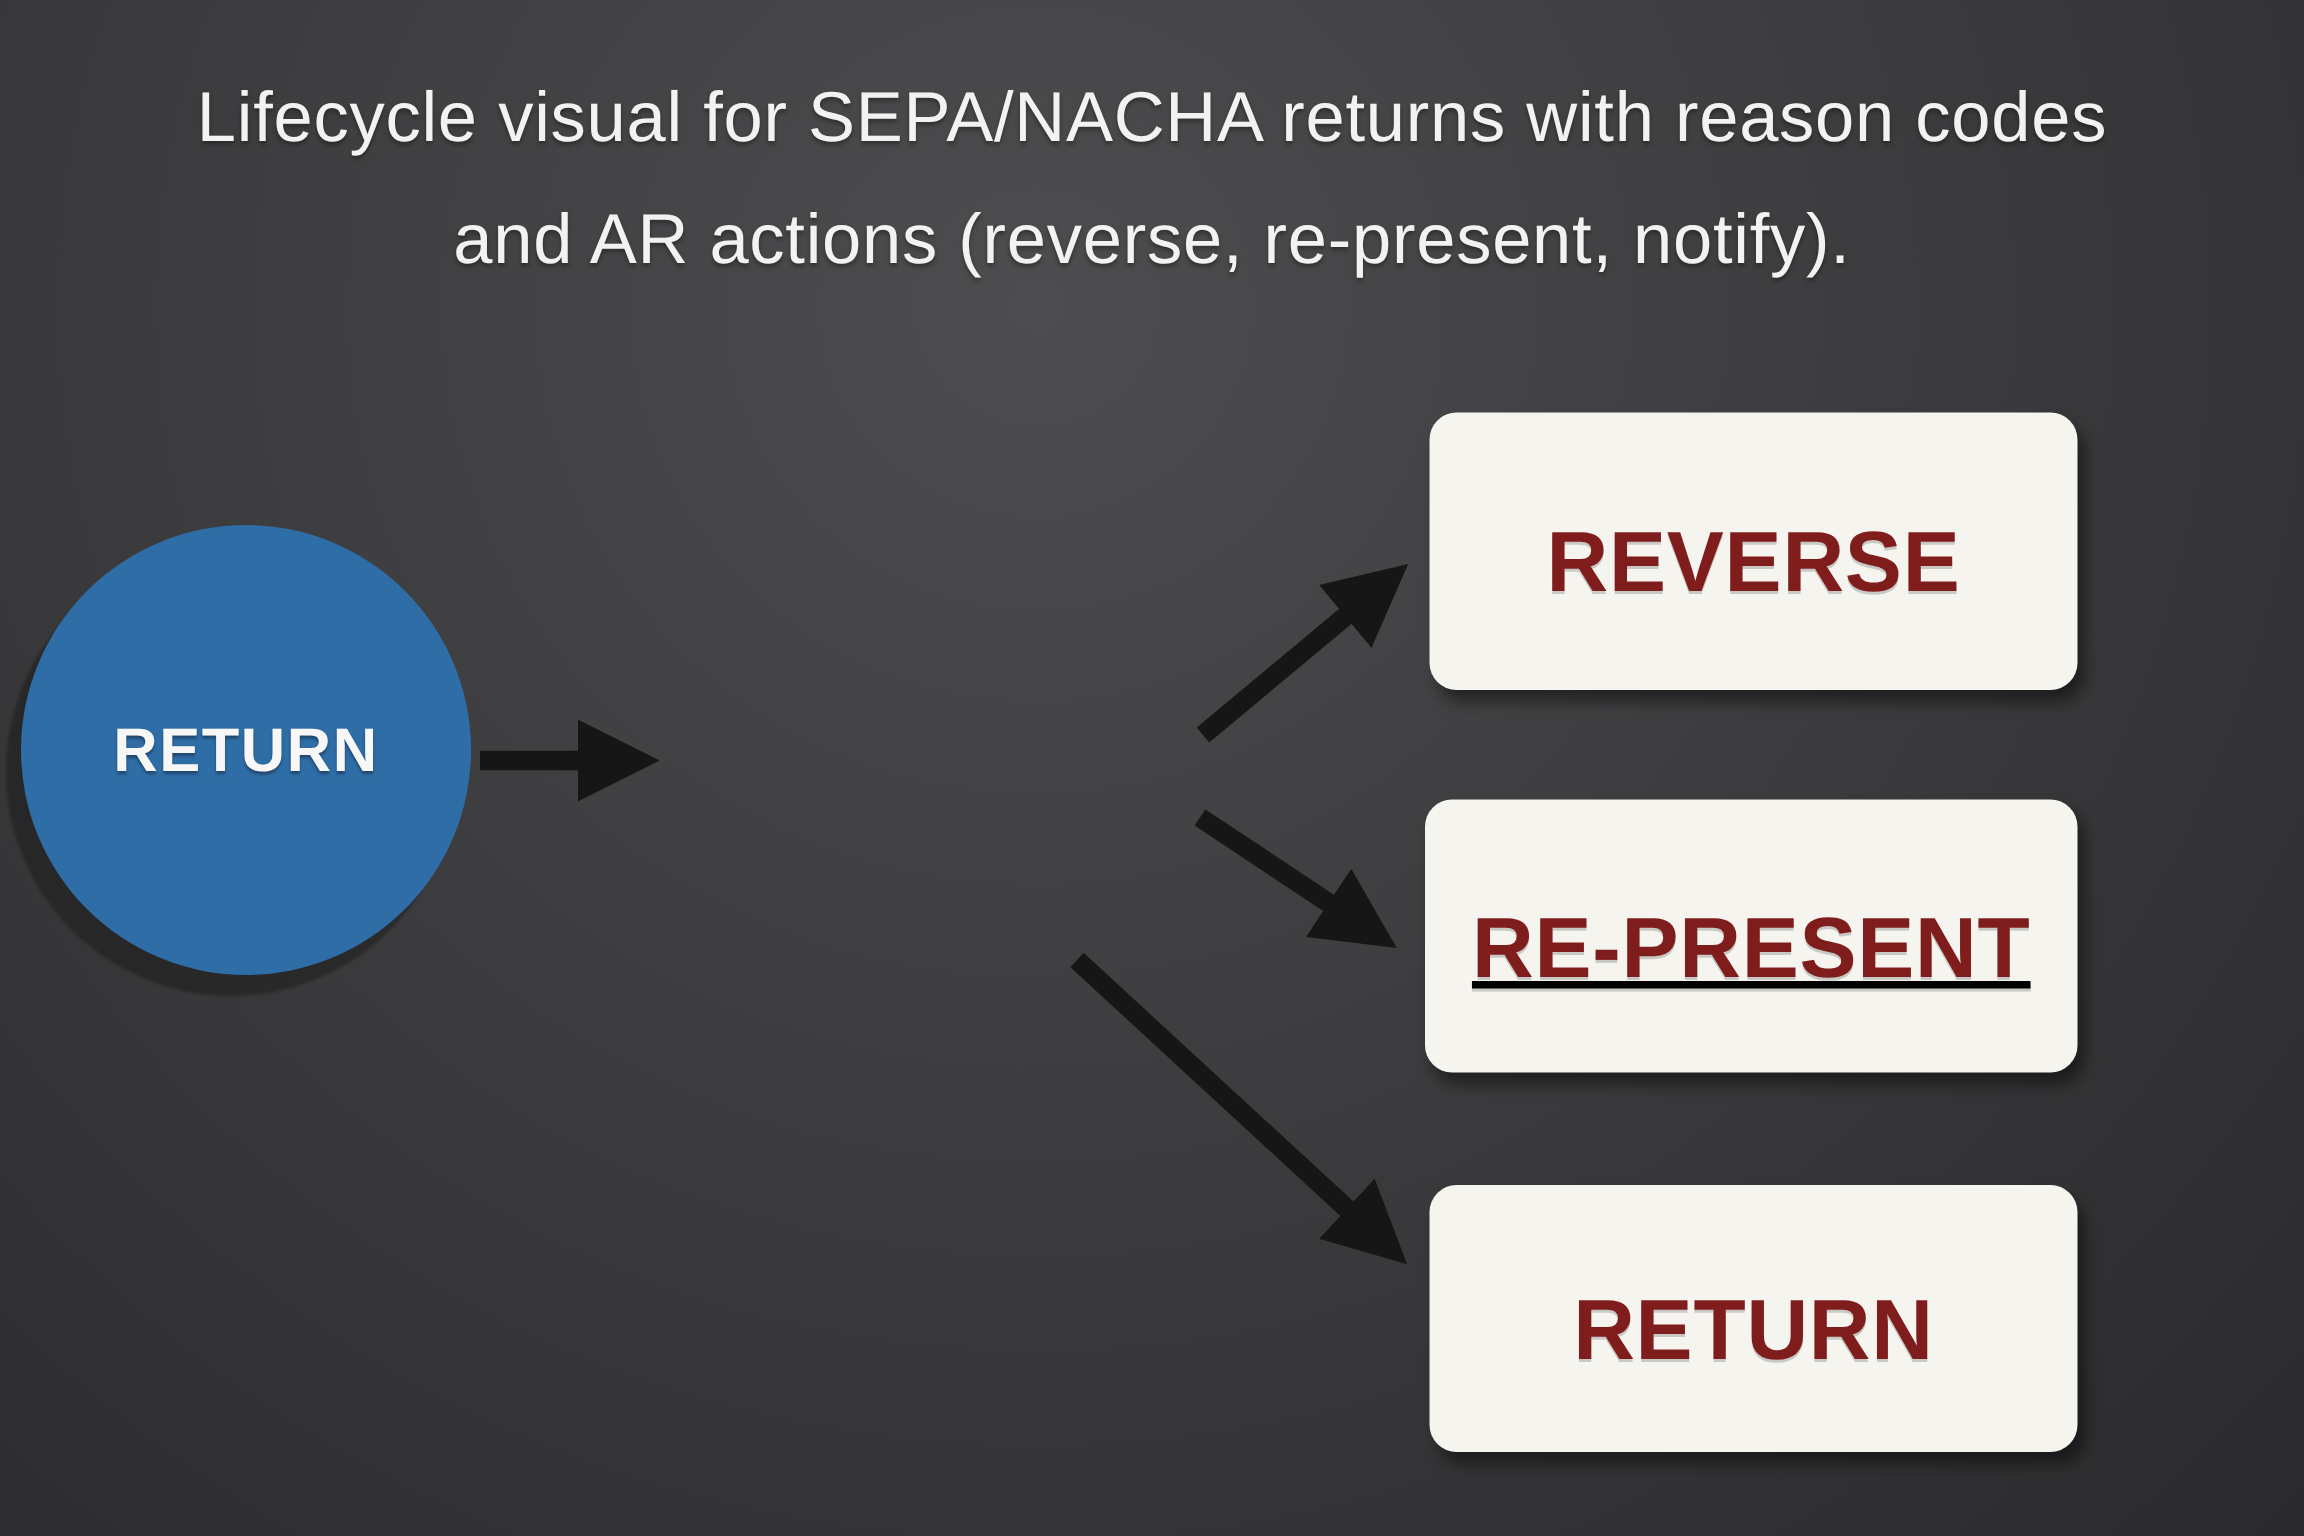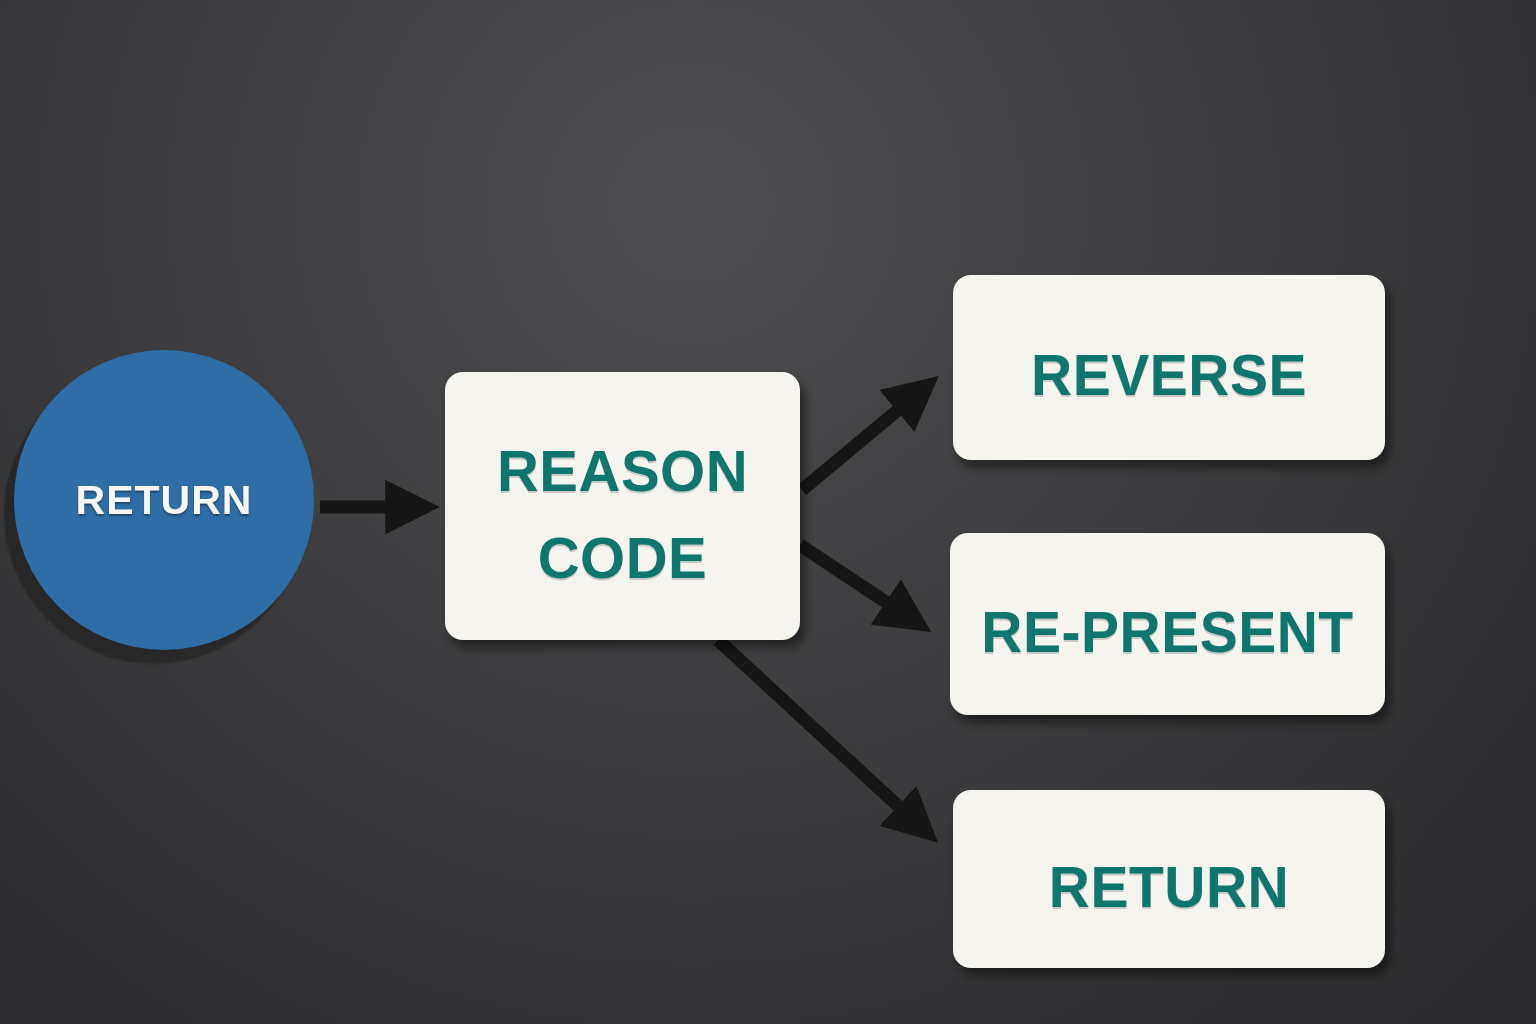--- a/index.html
+++ b/index.html
@@ -113,6 +113,7 @@
 
 <div id="canvas">
 
+  <h1 class="title">Lifecycle visual for SEPA/NACHA returns with reason codes and AR actions (reverse, re-present, notify).</h1>
 
   <svg id="arrows" viewBox="0 0 1536 1024" xmlns="http://www.w3.org/2000/svg">
     <defs>

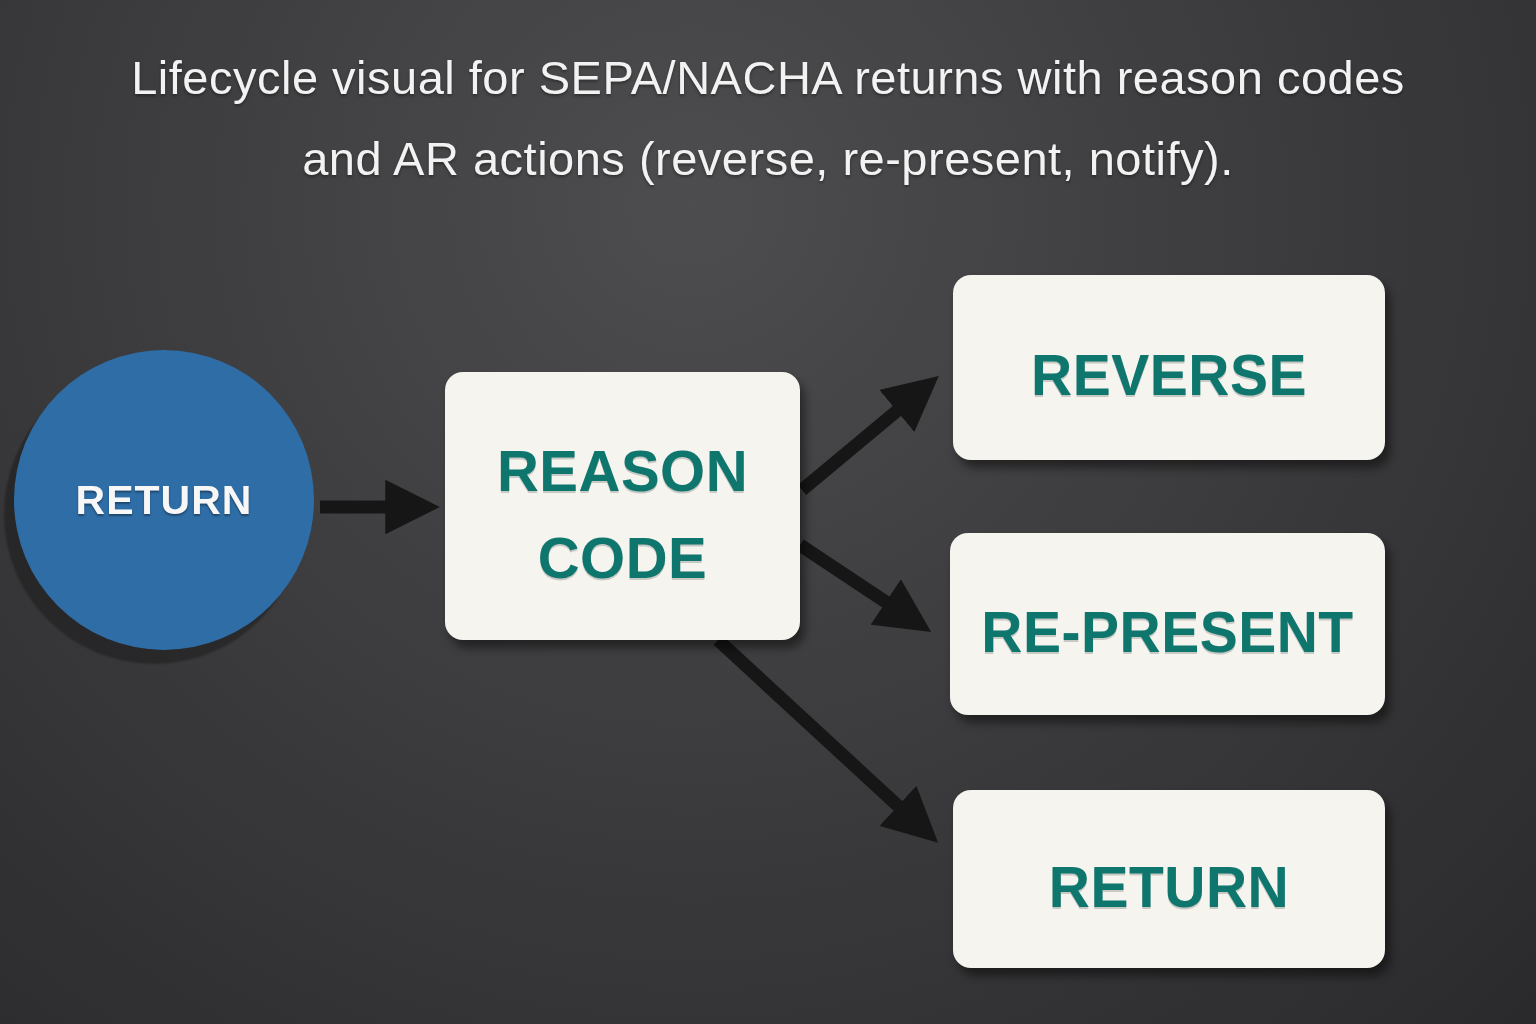--- a/index.html
+++ b/index.html
@@ -61,7 +61,7 @@
     text-align: center;
   }
   .card .label {
-    color: #0f766e;
+    color: #7f1d1d;
     font-weight: 700;
     letter-spacing: 0.5px;
     text-shadow: 0 2px 0 rgba(0,0,0,0.18);

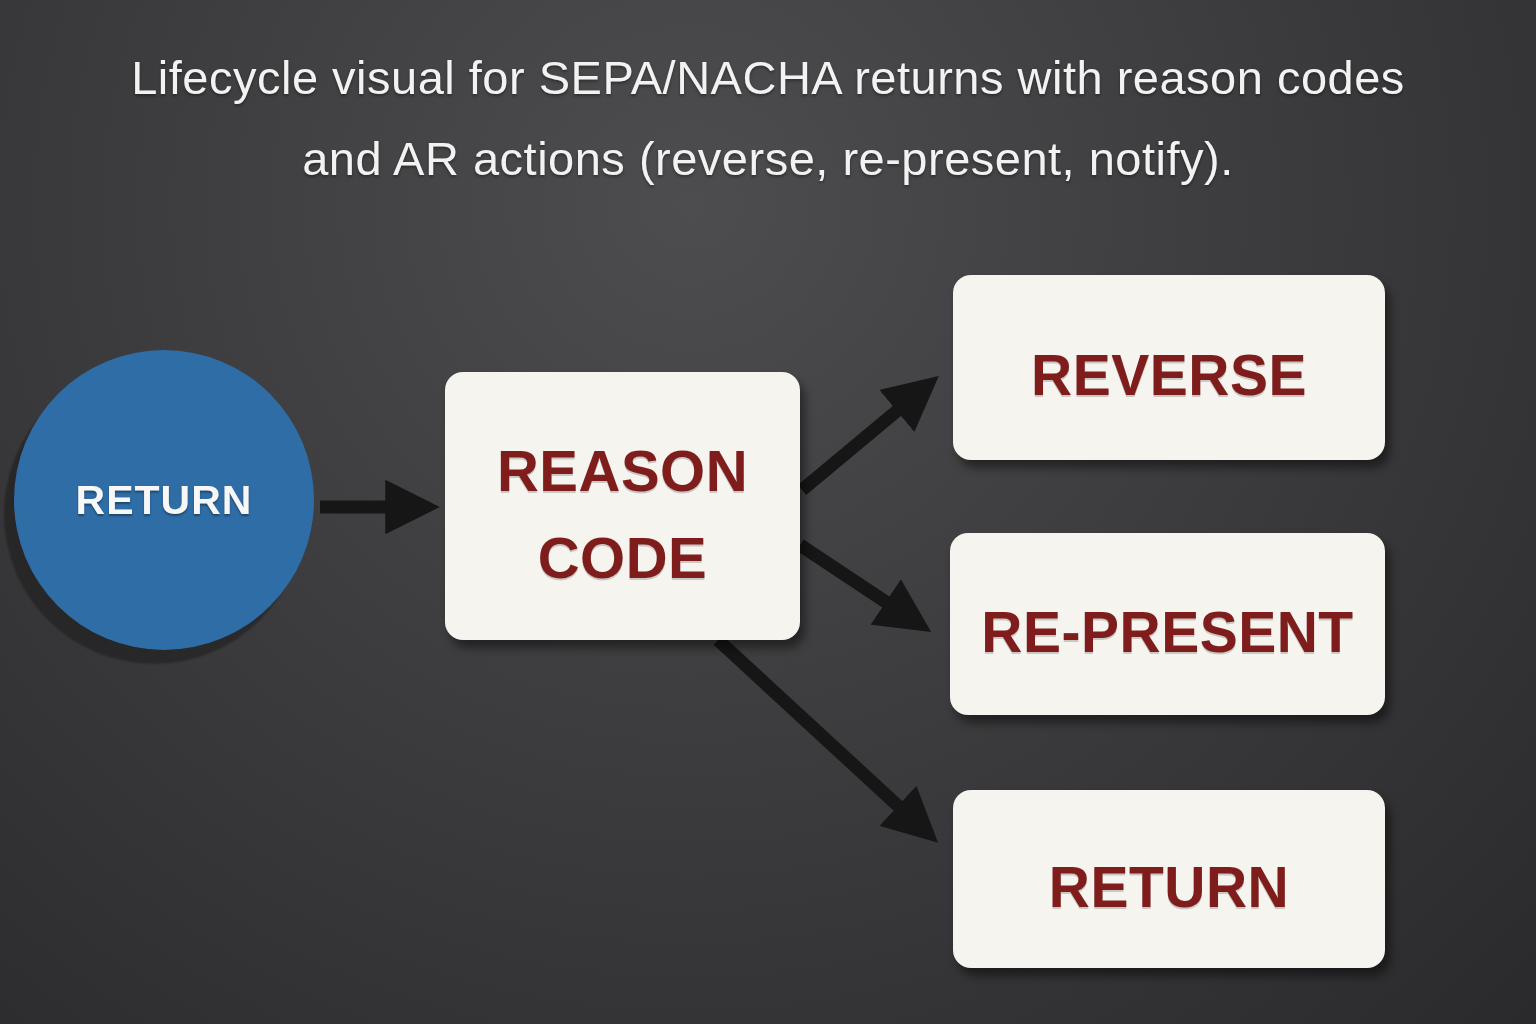--- a/index.html
+++ b/index.html
@@ -131,9 +131,6 @@
     <span class="label">RETURN</span>
   </div>
 
-  <div id="reason-code-node" class="card">
-    <span class="label">REASON CODE</span>
-  </div>
 
   <div id="action-reverse" class="card action">
     <span class="label">REVERSE</span>

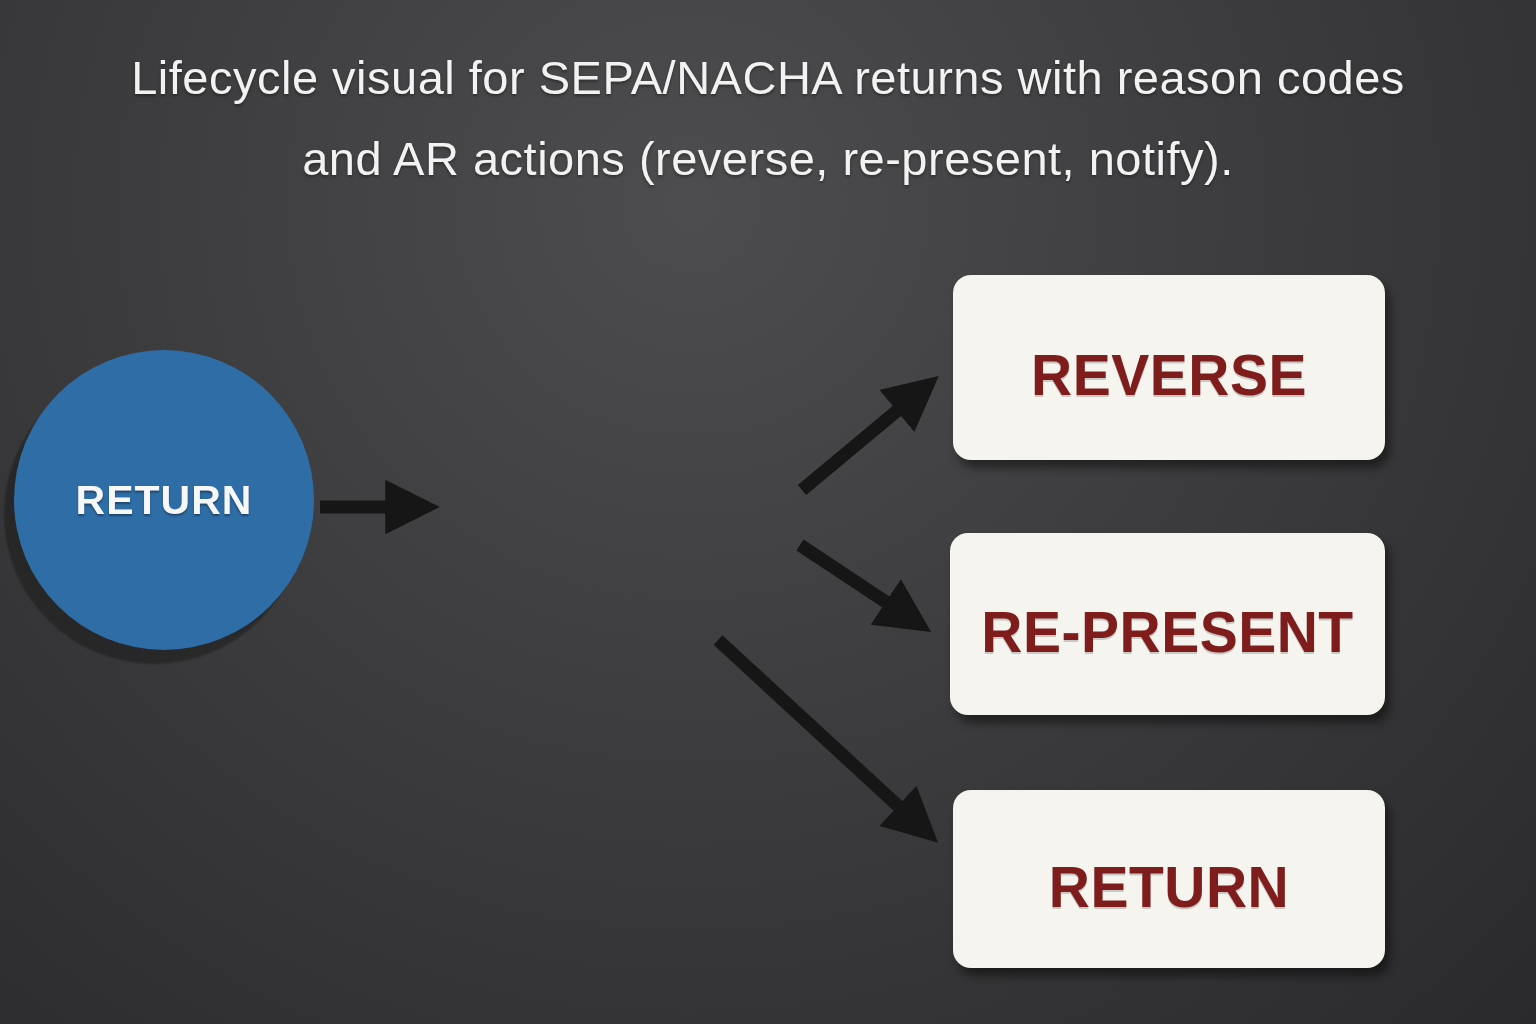--- a/index.html
+++ b/index.html
@@ -89,6 +89,7 @@
     top: 533px;
     width: 435px;
     height: 182px;
+    text-decoration: underline;
   }
   #action-notify {
     left: 953px;

